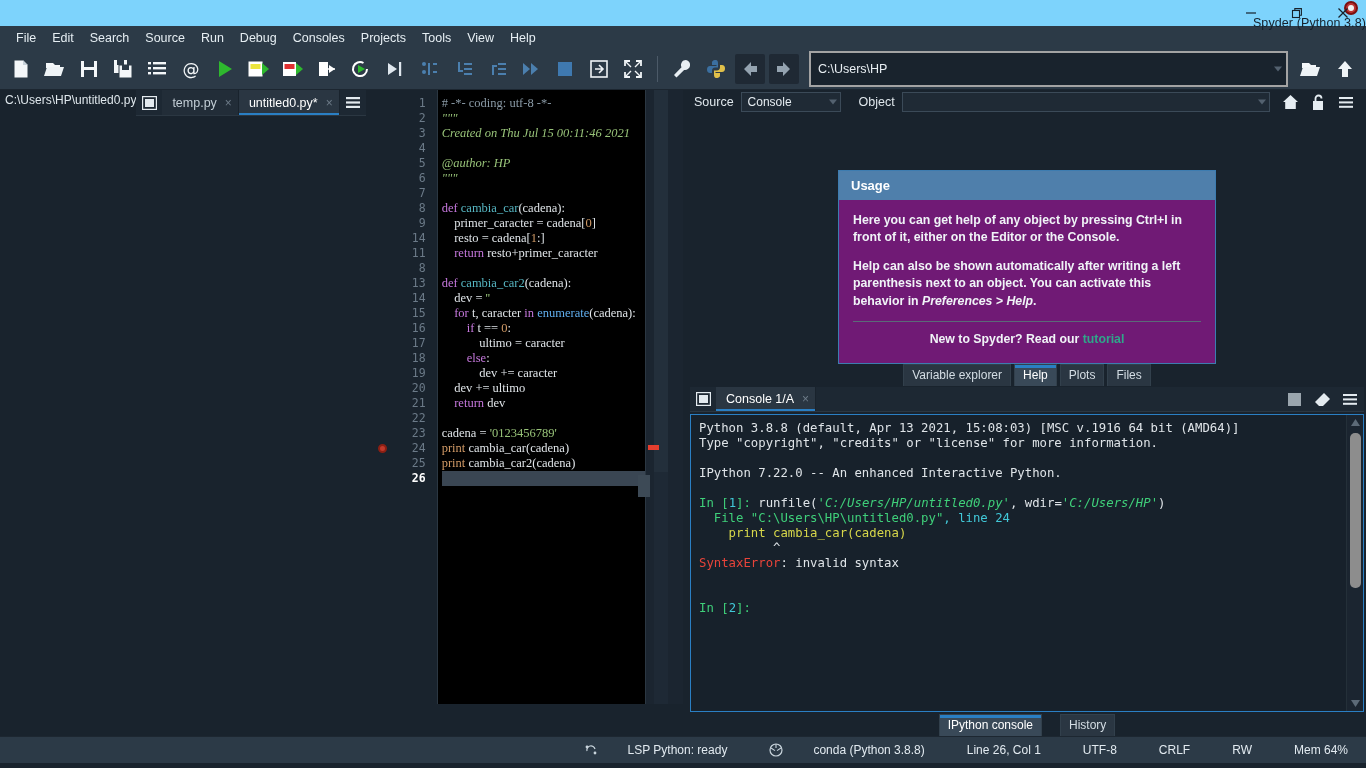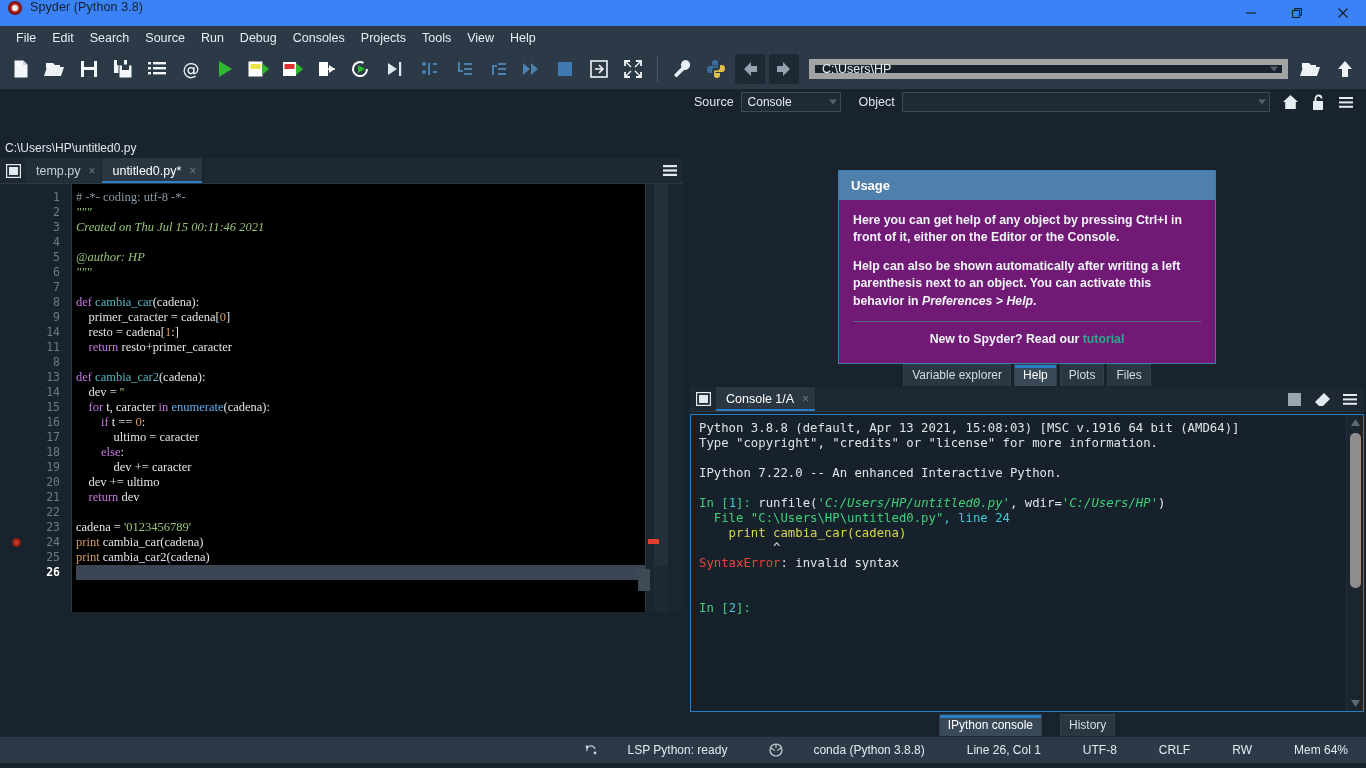--- a/index.html
+++ b/index.html
@@ -14,9 +14,10 @@
   
   #titlebar {
     height: 26px; width: 100%;
-    background: #3b82f6;
-    display: flex; align-items: flex-start;
+    background: #7dd3fc;
+    display: flex; align-items: flex-end;
     position: relative;
+    flex-direction: column;
   }
   #app-icon {
     width: 16px; height: 16px; margin-left: 7px; margin-right: 7px;

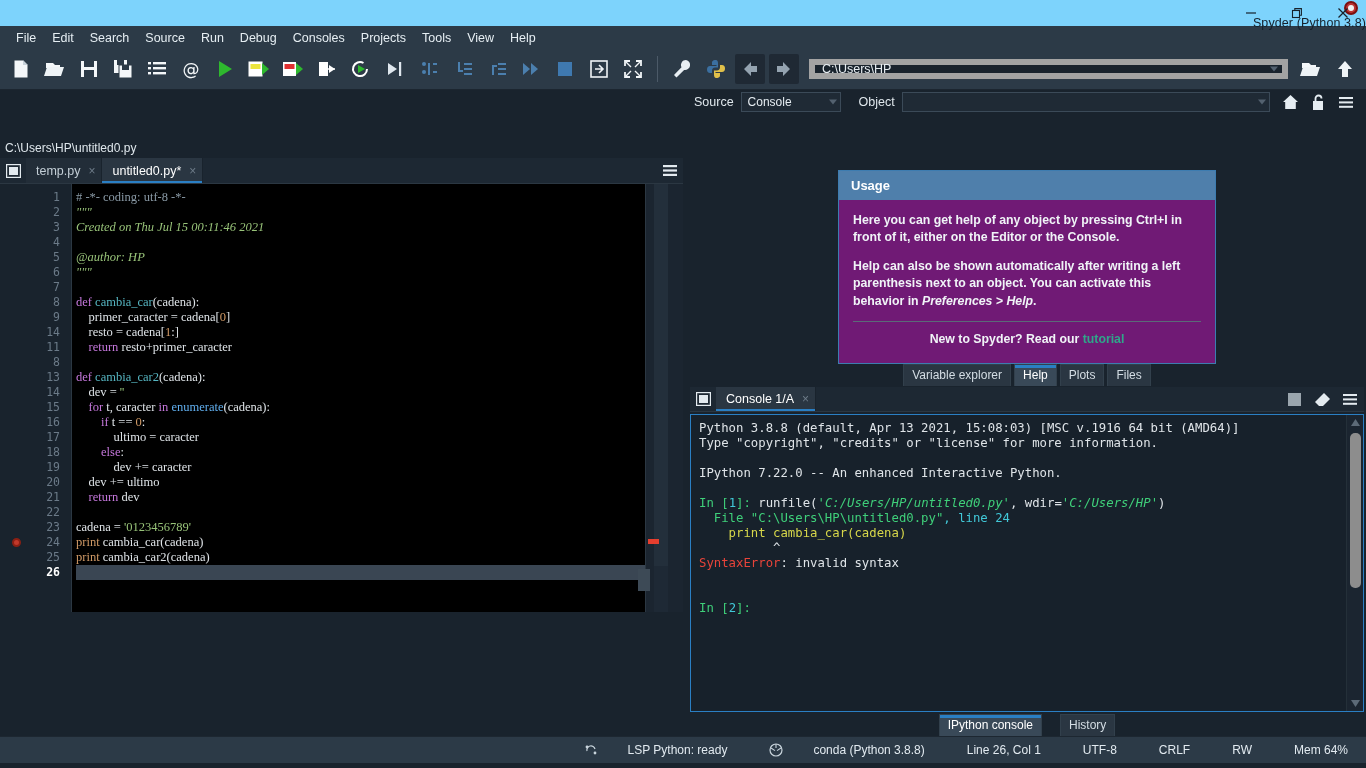--- a/index.html
+++ b/index.html
@@ -66,7 +66,7 @@
     display:flex; align-items:center; justify-content:center; margin:0 2px; flex:none;
   }
   #pathbox {
-    flex: 1; height: 20px; background:#19232d; border:6px solid #a3a3a3;
+    flex: 1; height: 36px; background:#19232d; border:2px solid #a3a3a3;
     display:flex; align-items:center; margin: 0 6px 0 8px; position:relative;
   }
   #pathbox .val { font-size:12.5px; color:#e8eef2; padding-left:7px; }

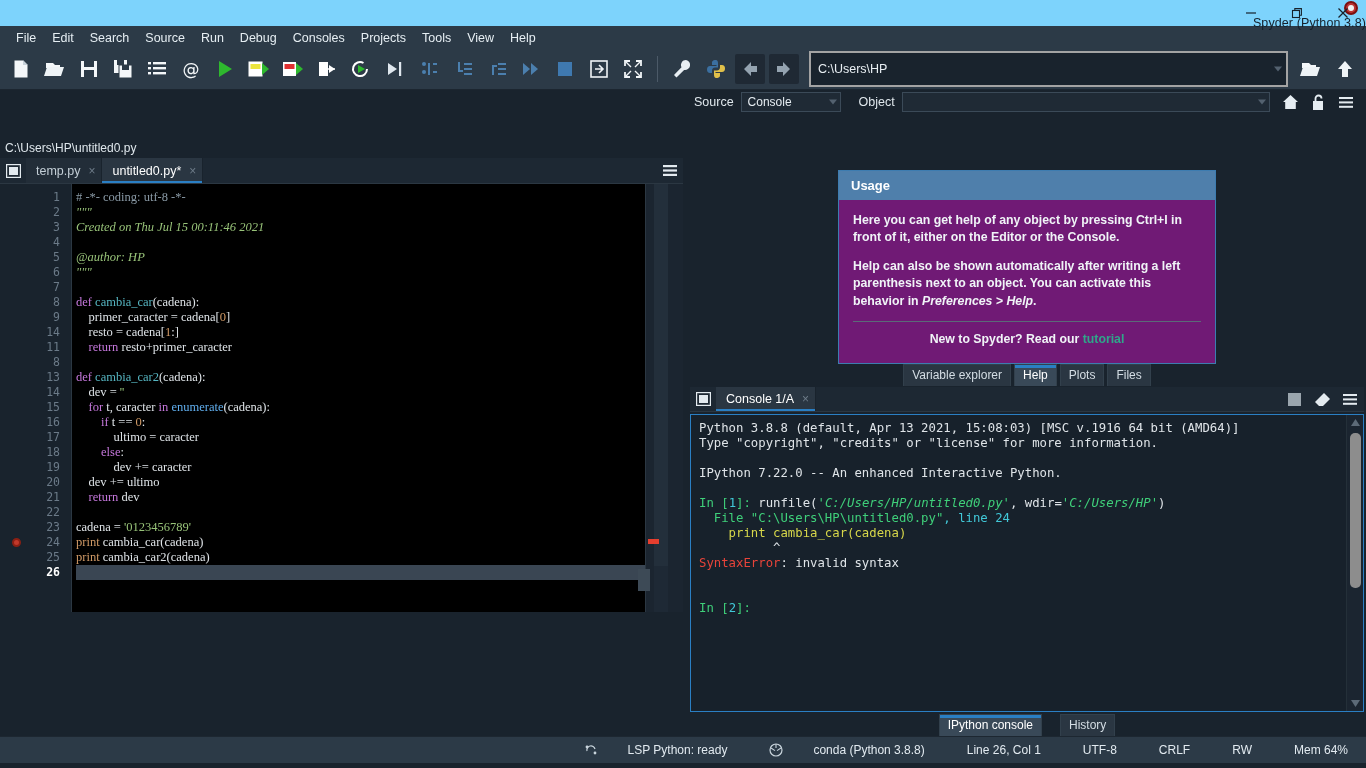--- a/index.html
+++ b/index.html
@@ -80,7 +80,7 @@
   #main { display:flex; height: 646px; width: 1366px; background:#19232d; }
 
   
-  #editor-pane { width: 683px; height: 474px; display:flex; flex-direction:column; background:#19232d;margin-top:48px; }
+  #editor-pane { width: 683px; height: 614px; display:flex; flex-direction:row; background:#19232d; }
   #editor-path {
     height: 20px; font-size:12px; color:#dfe7ec; padding-left:5px; display:flex; align-items:center;
     background:#19232d;

